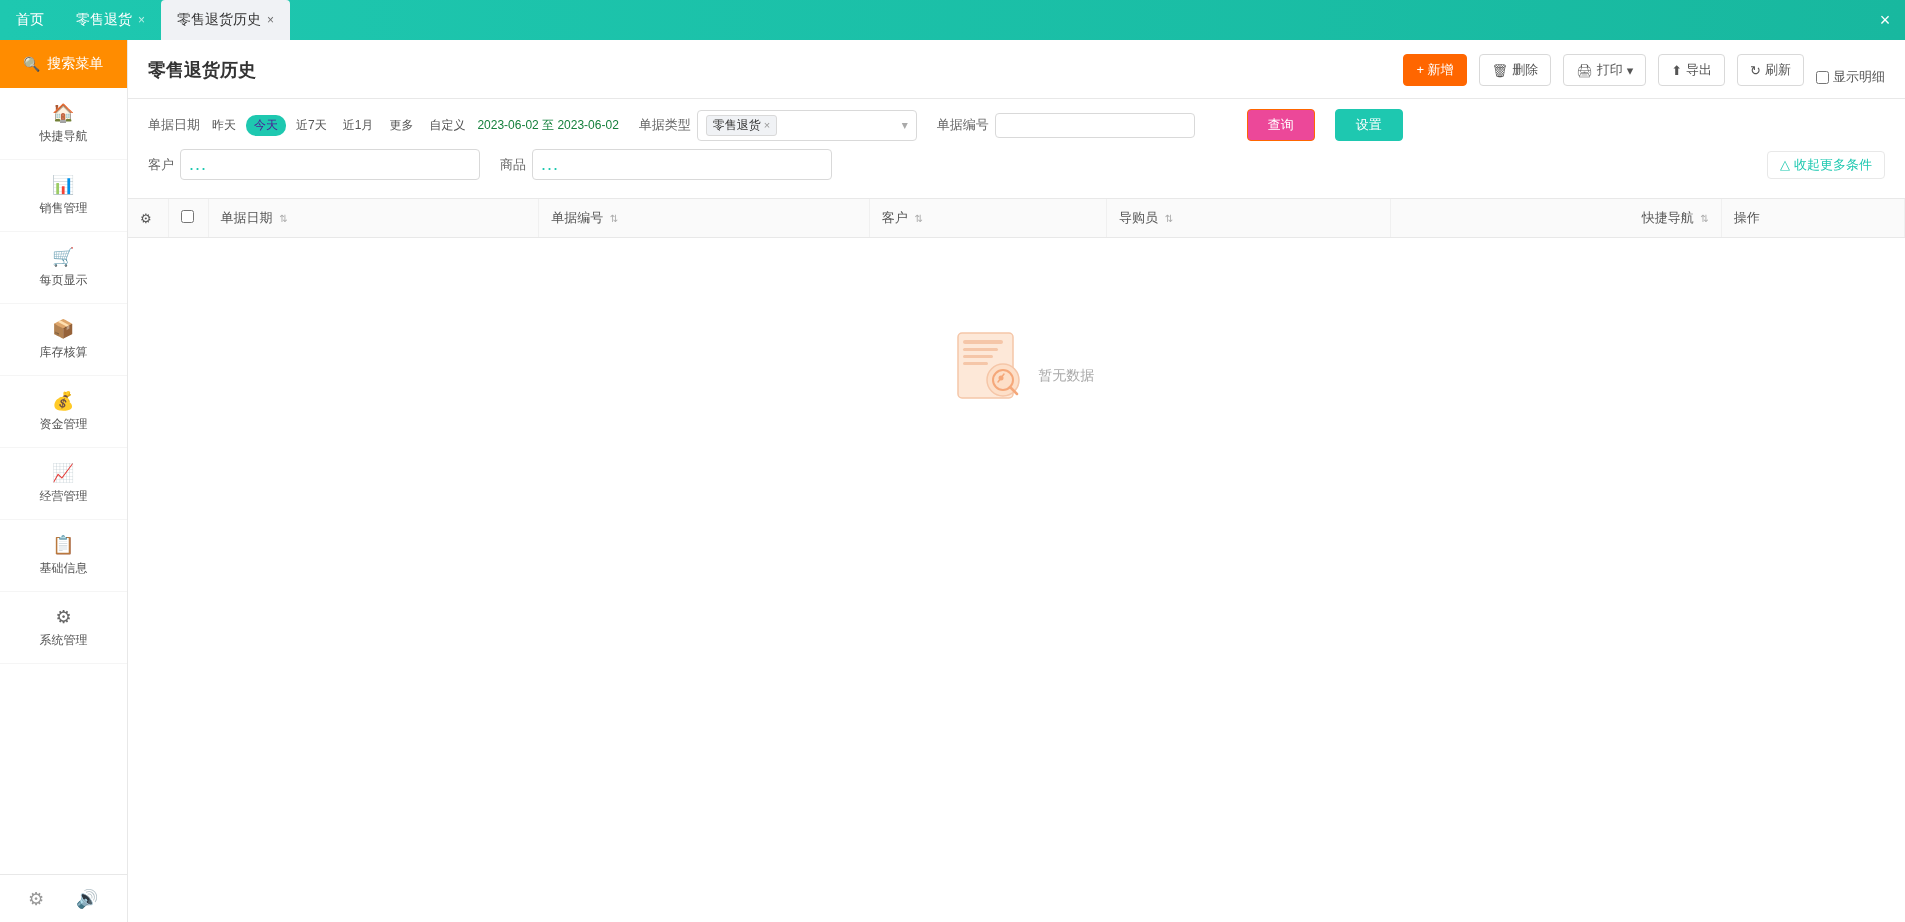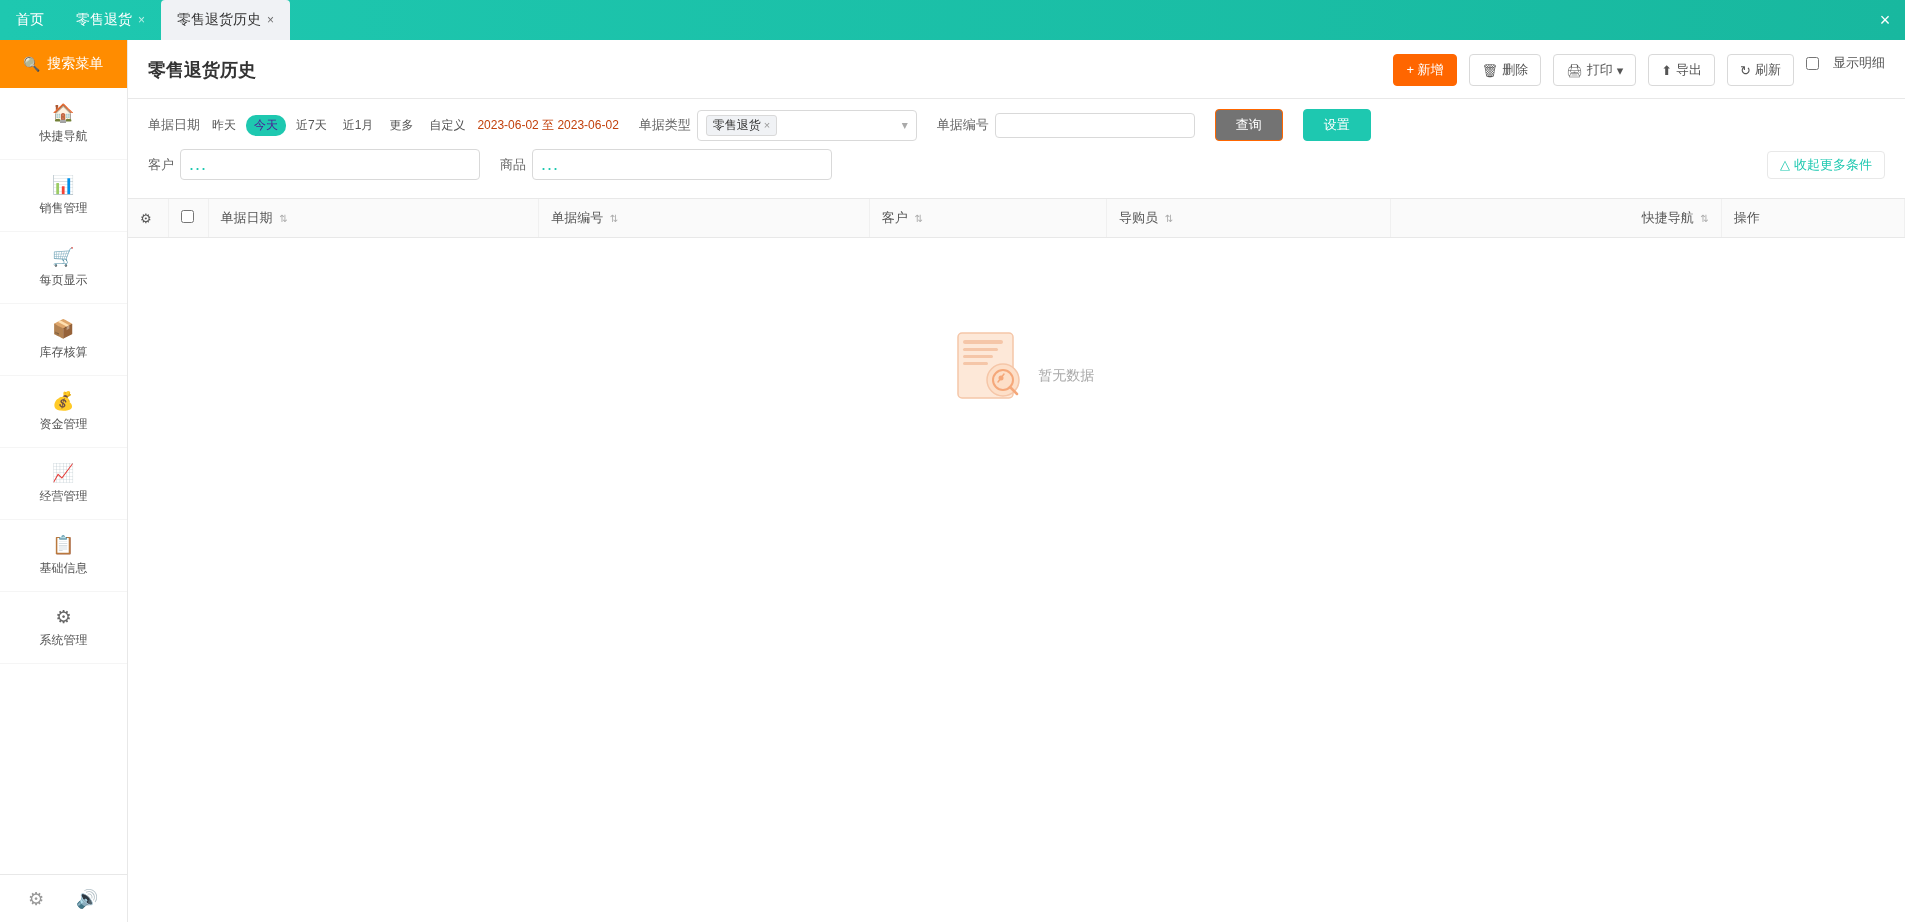--- a/index.html
+++ b/index.html
@@ -149,7 +149,7 @@
     }
     .toolbar {
       display: flex;
-      align-items: flex-start;
+      align-items: flex-end;
       gap: 12px;
     }
     .btn {

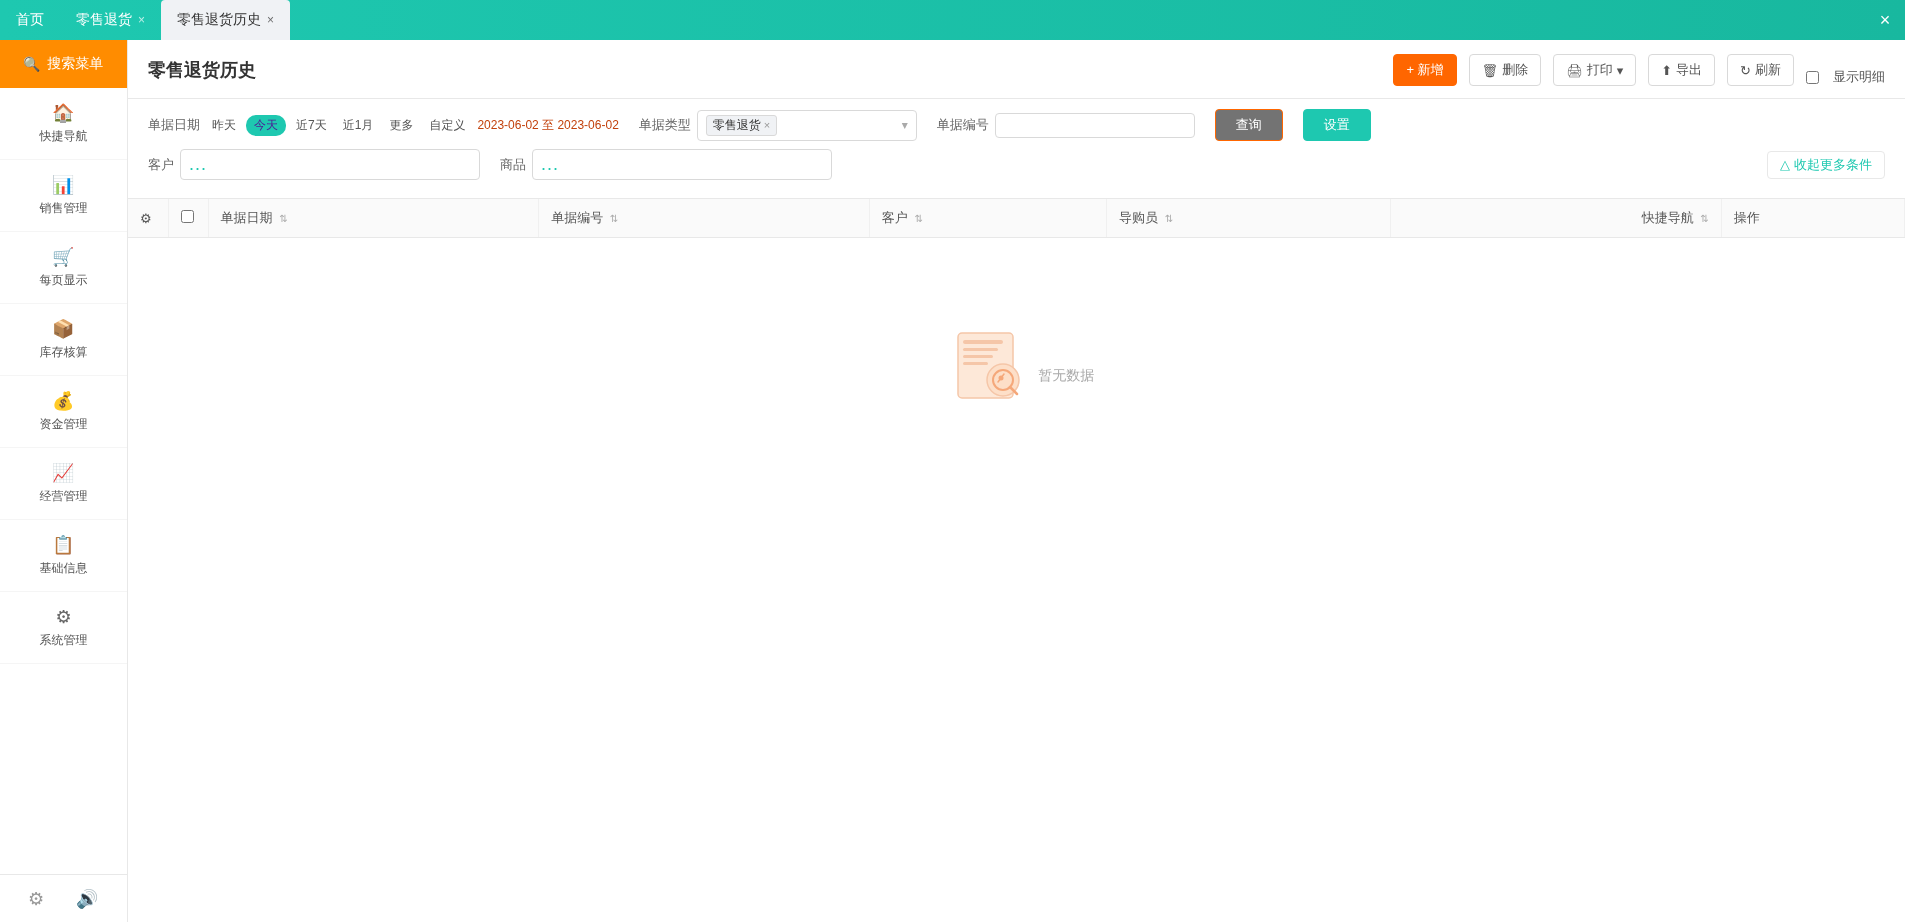--- a/index.html
+++ b/index.html
@@ -178,7 +178,7 @@
     .checkbox-label {
       display: flex;
       align-items: center;
-      gap: 14px;
+      gap: 4px;
       font-size: 13px;
       color: #555;
       cursor: pointer;

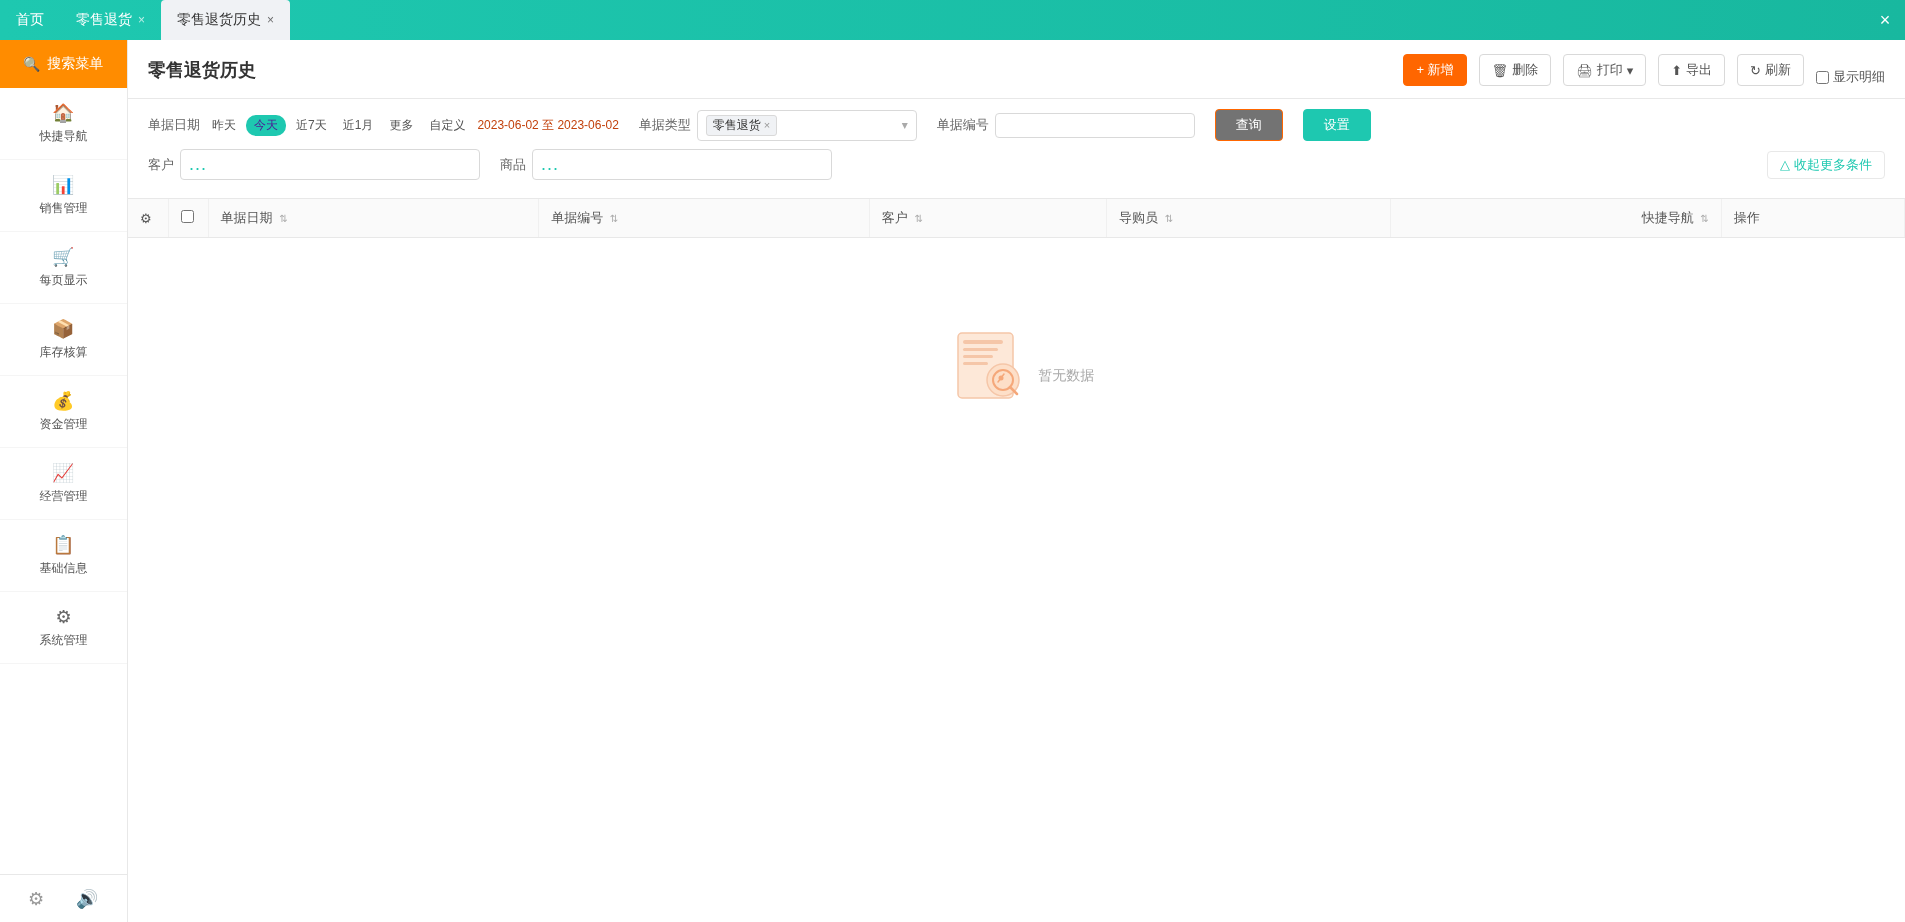--- a/index.html
+++ b/index.html
@@ -230,7 +230,7 @@
     }
     .date-range-text {
       font-size: 12px;
-      color: #c2410c;
+      color: #15803d;
     }
     .filter-select {
       display: flex;

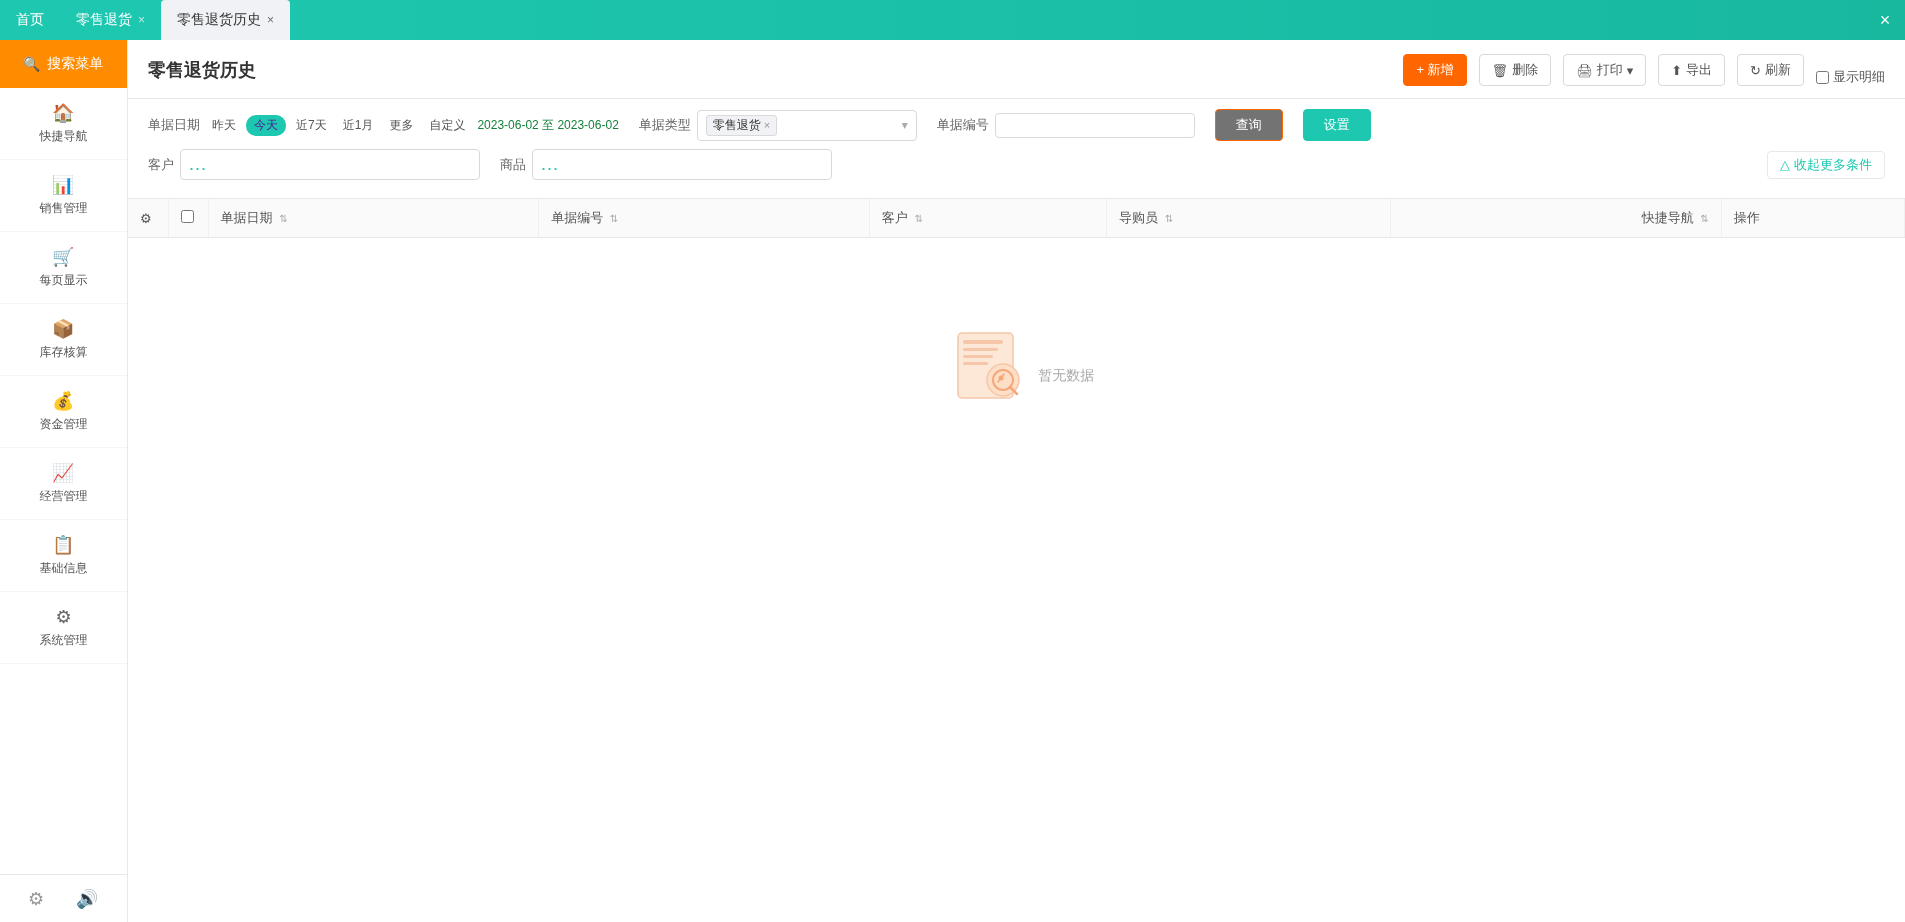--- a/index.html
+++ b/index.html
@@ -510,7 +510,7 @@
           <input class="filter-input" type="text" style="min-width: 200px;">
         </div>
 
-        <button class="btn btn-primary" style="background:#737373;border-color:#ff6600;color:white;padding:6px 20px;">查询</button>
+        <button class="btn btn-primary" style="background:#ec4899;border-color:#ff6600;color:white;padding:6px 20px;margin-left:32px;">查询</button>
         <button class="btn btn-setting" style="background:#1ec8b0;border-color:#1ec8b0;color:white;padding:6px 20px;">设置</button>
       </div>
 

